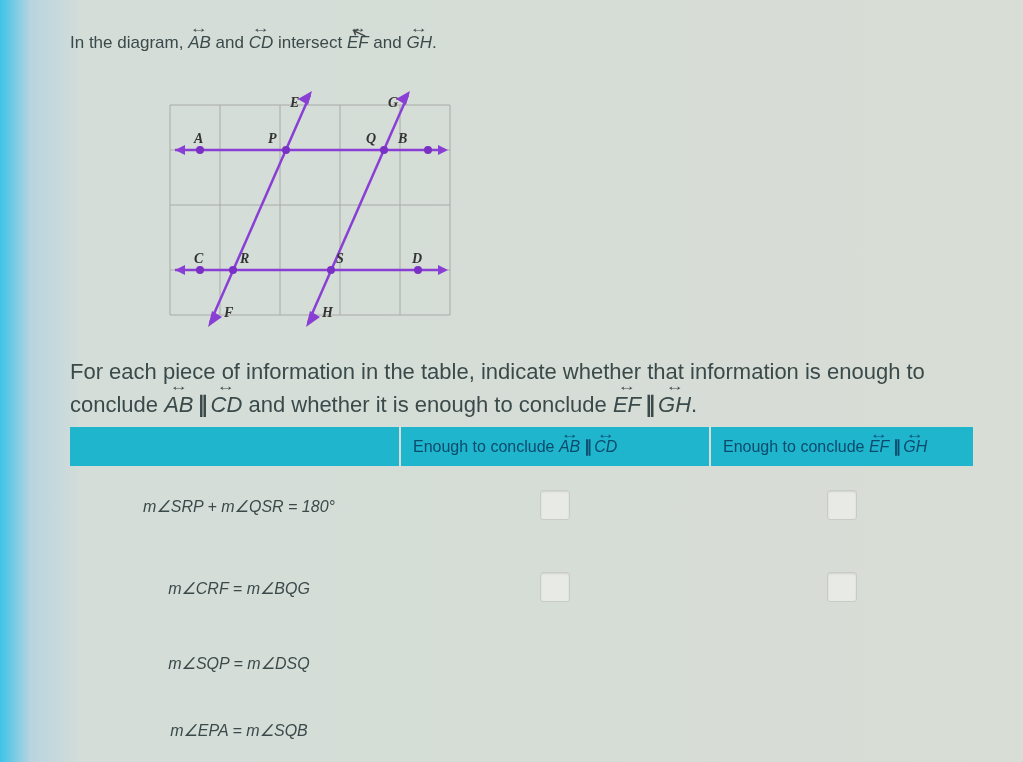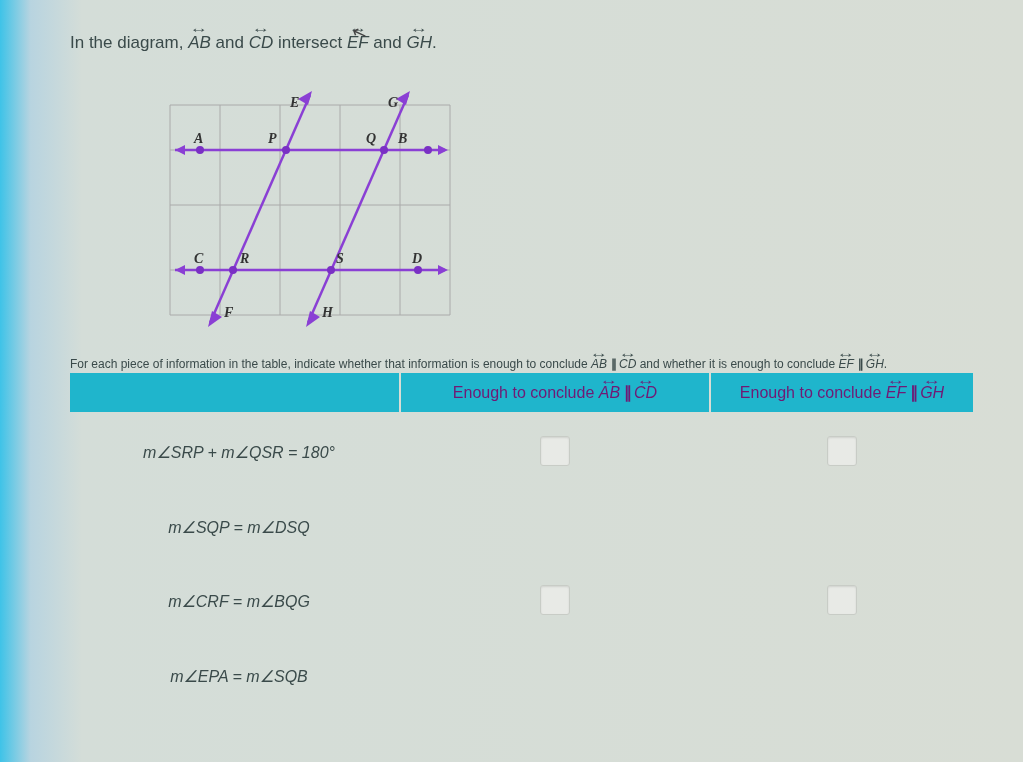--- a/index.html
+++ b/index.html
@@ -53,10 +53,10 @@
       transform: rotate(-20deg);
     }
     .instruction {
-      font-size: 12px;
+      font-size: 22px;
       line-height: 1.5;
       margin-top: 10px;
-      margin-bottom: 0;
+      margin-bottom: 6px;
     }
     table {
       width: 100%;

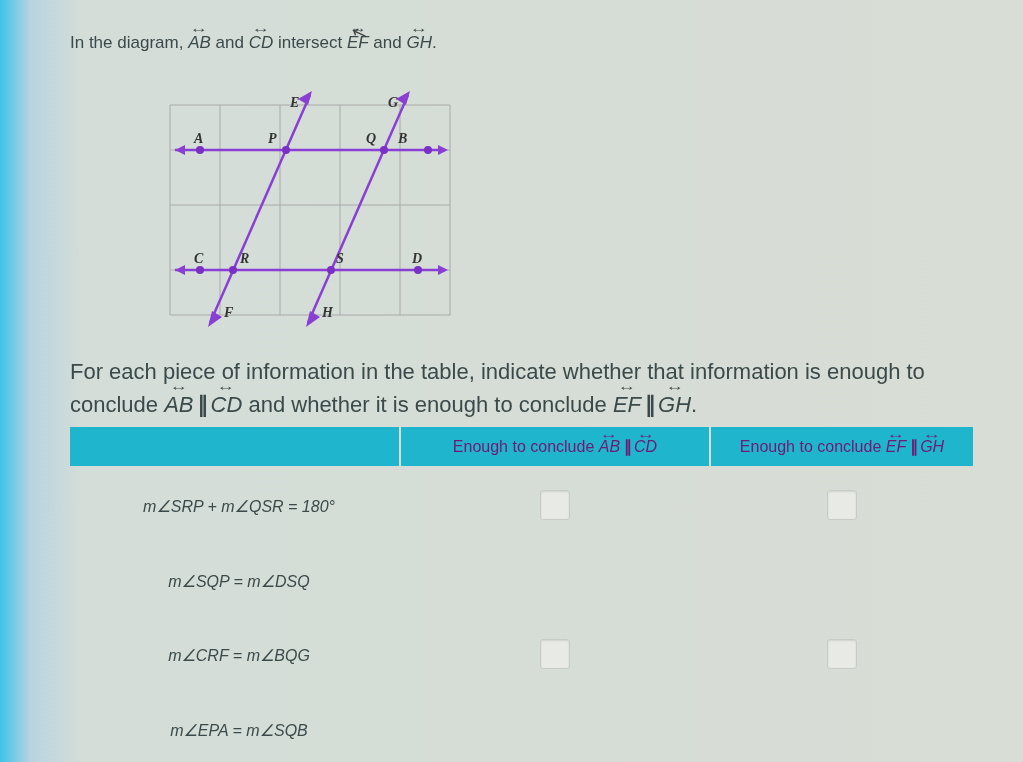--- a/index.html
+++ b/index.html
@@ -65,10 +65,10 @@
     }
     thead th {
       background: #1fb5cc;
-      color: #701a75;
+      color: #0c4a6e;
       font-weight: normal;
       padding: 10px 12px;
-      text-align: center;
+      text-align: left;
       border-right: 2px solid #d8ddd5;
     }
     thead th:first-child {

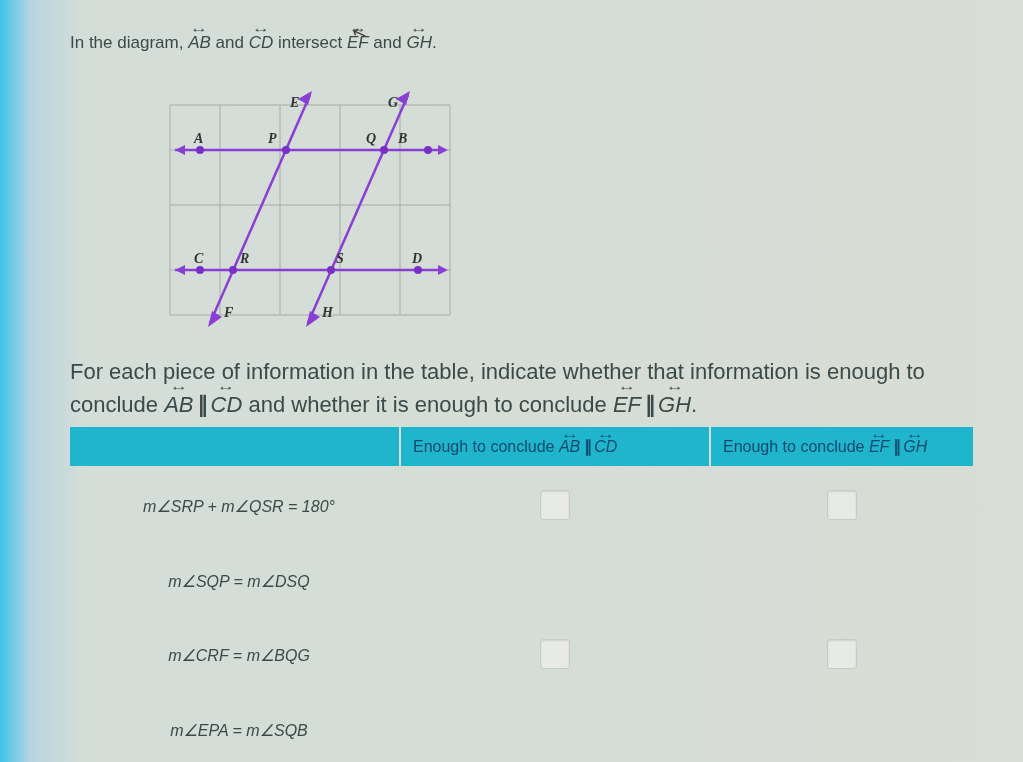--- a/index.html
+++ b/index.html
@@ -194,14 +194,14 @@
         <td><span class="checkbox"></span></td>
       </tr>
       <tr>
+        <td>m∠CRF = m∠BQG</td>
+        <td><span class="checkbox"></span></td>
+        <td><span class="checkbox"></span></td>
+      </tr>
+      <tr>
         <td>m∠SQP = m∠DSQ</td>
         <td></td>
         <td></td>
-      </tr>
-      <tr>
-        <td>m∠CRF = m∠BQG</td>
-        <td><span class="checkbox"></span></td>
-        <td><span class="checkbox"></span></td>
       </tr>
       <tr>
         <td>m∠EPA = m∠SQB</td>

